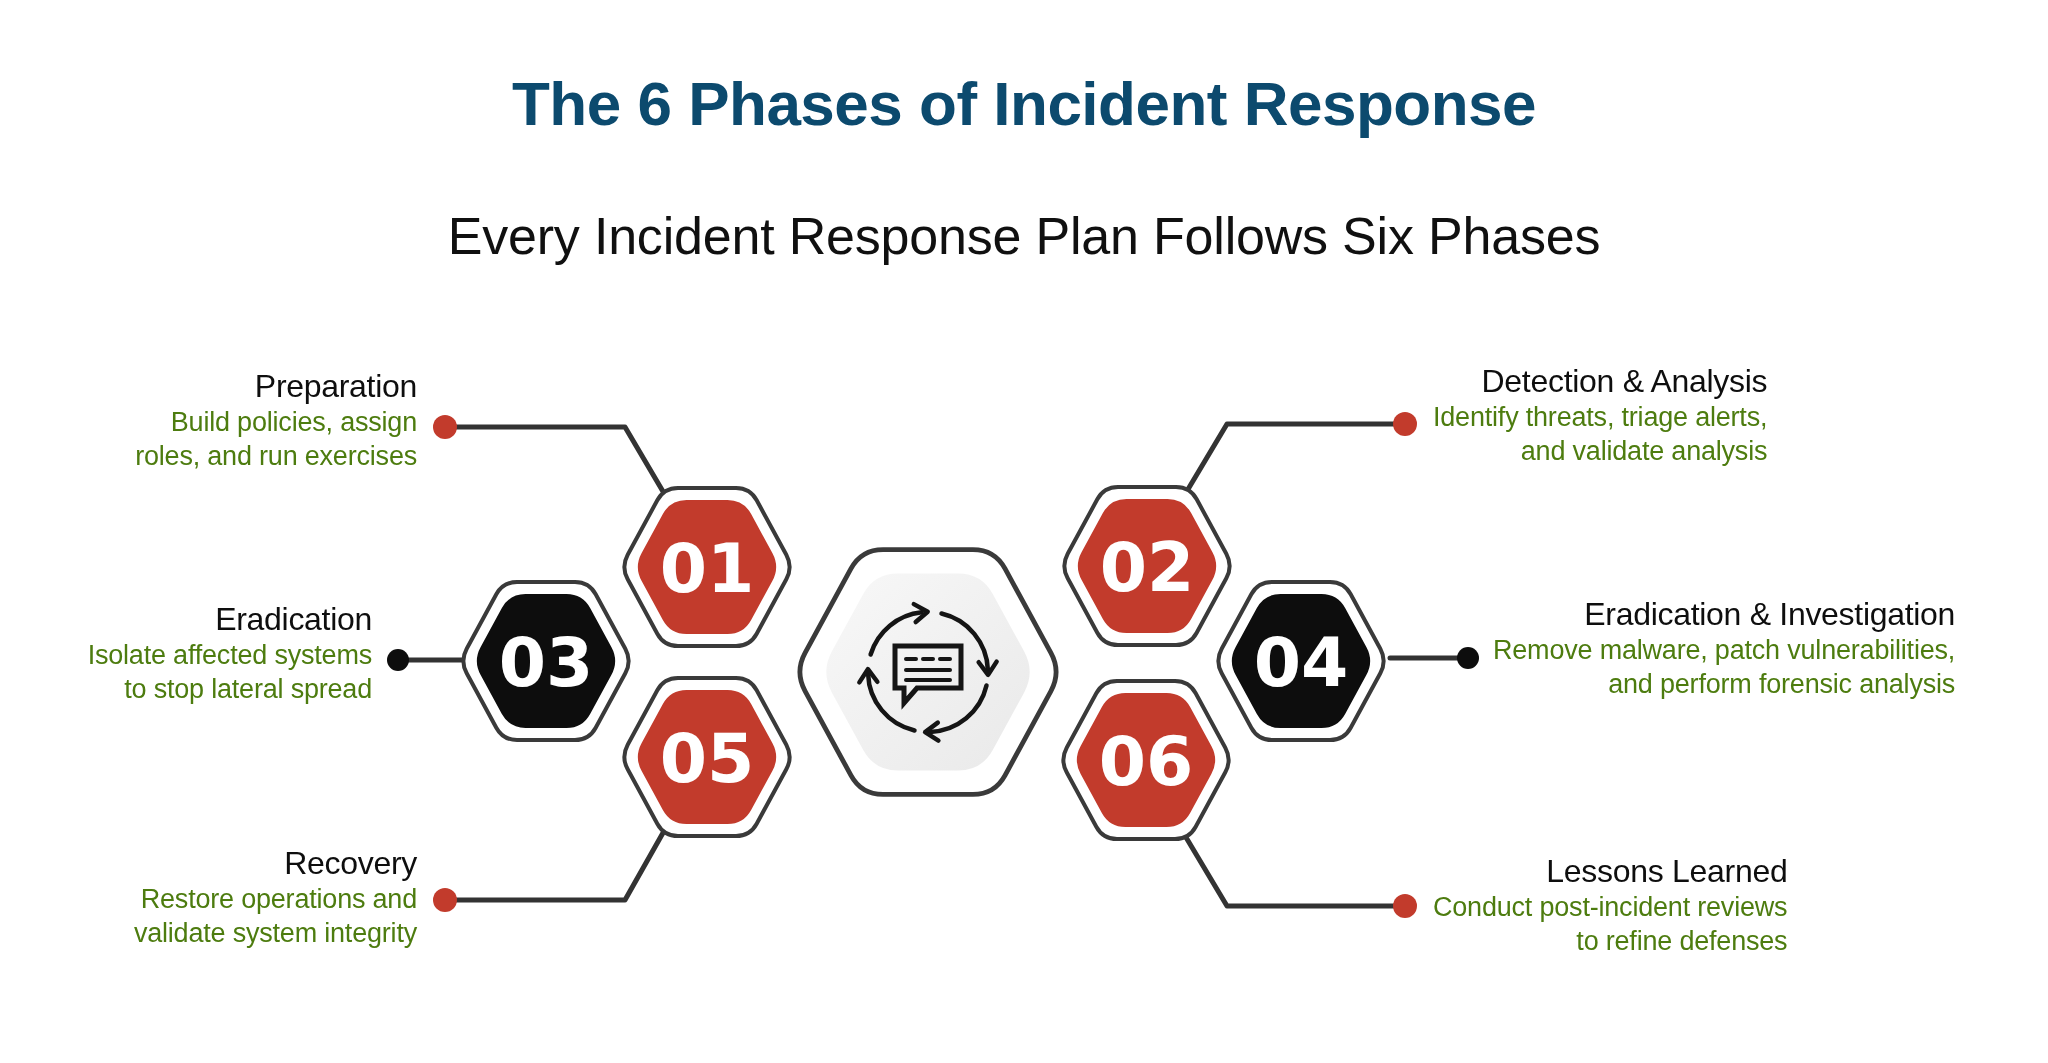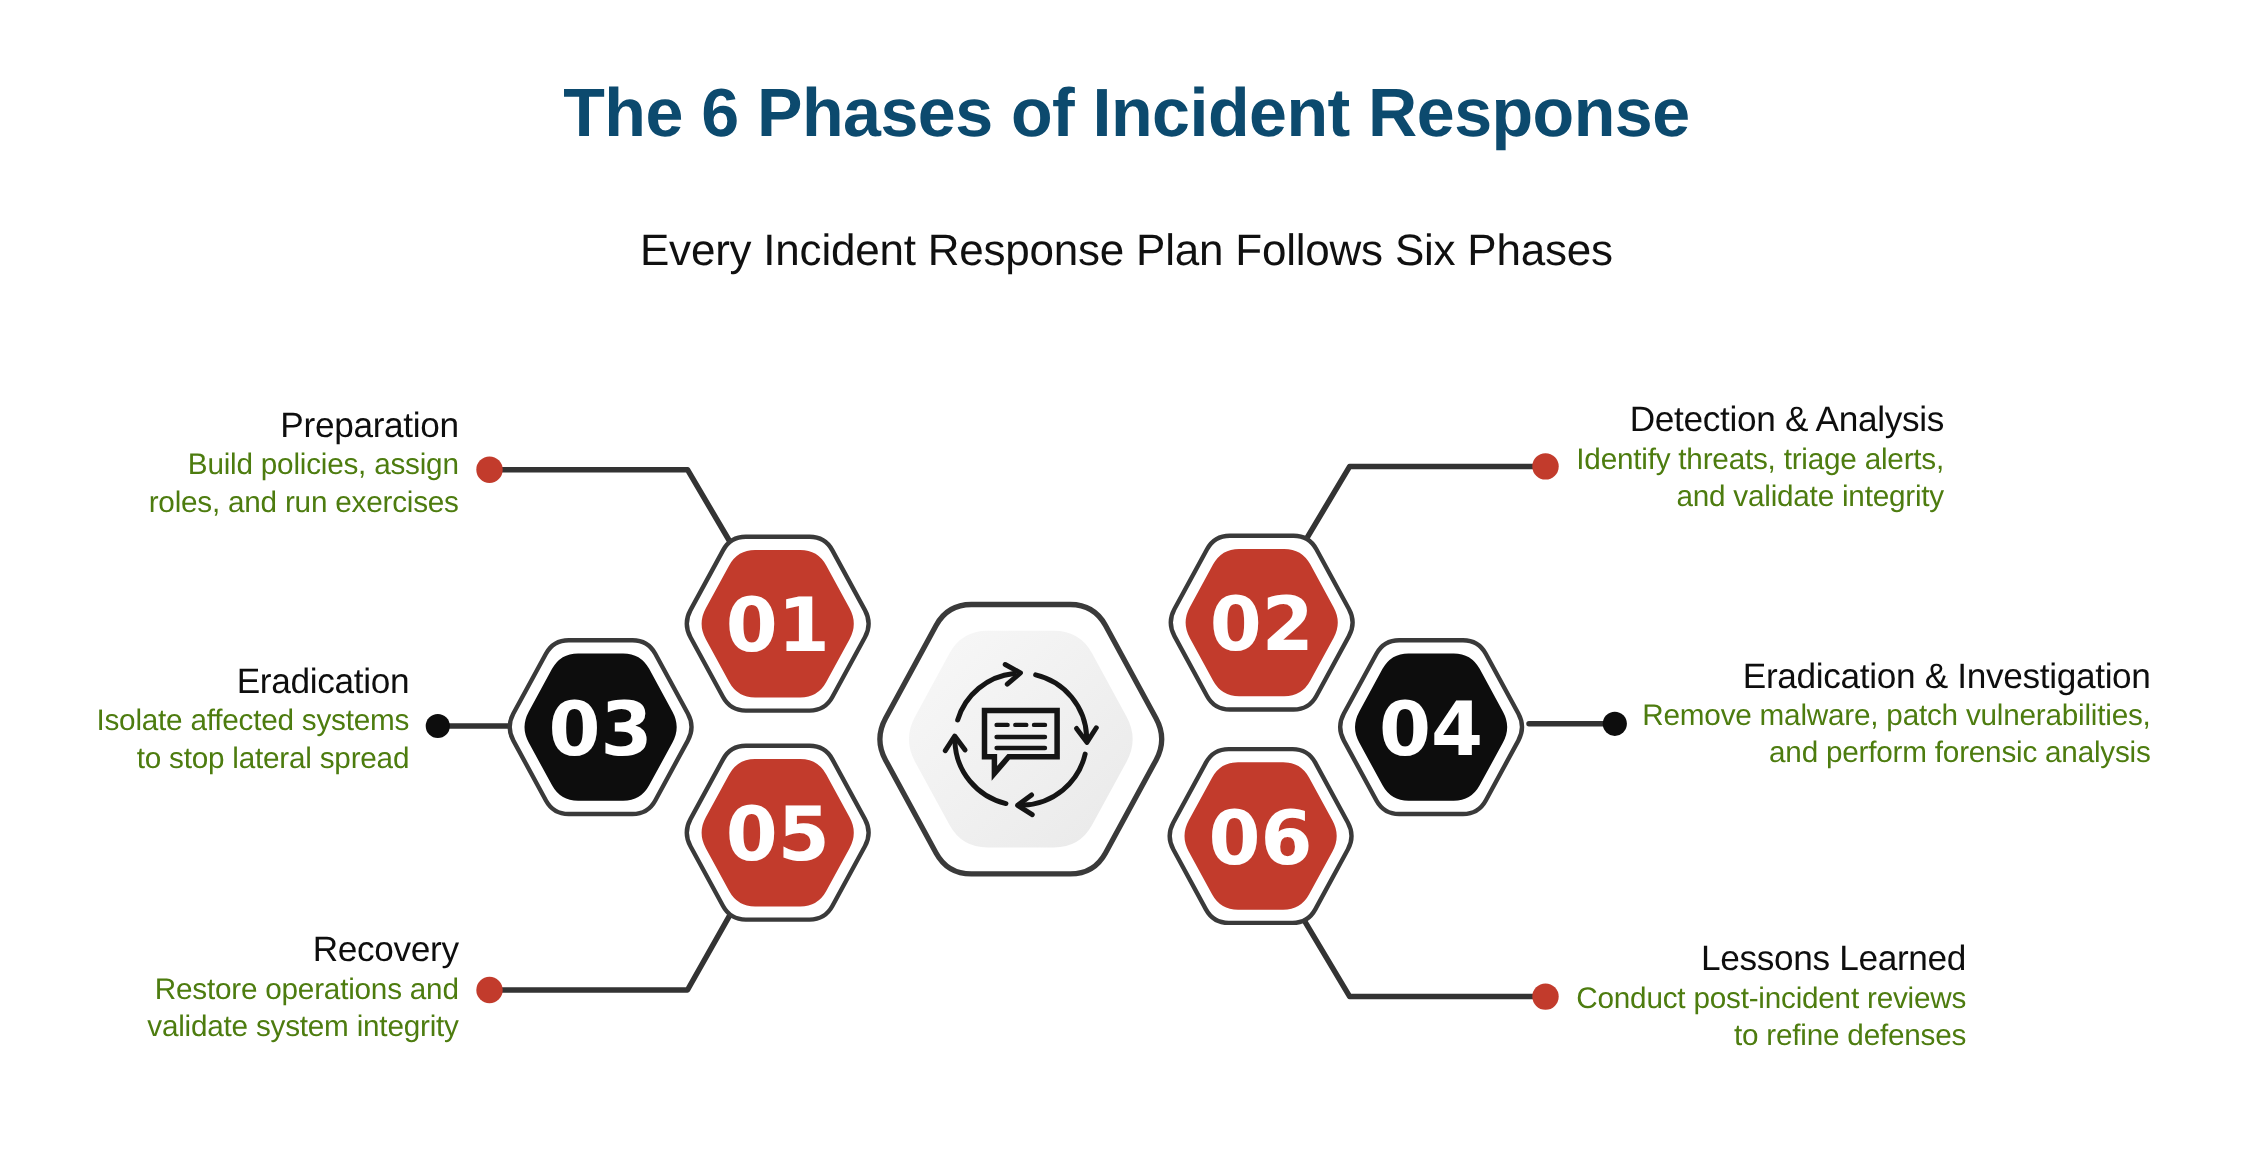--- a/index.html
+++ b/index.html
@@ -13,7 +13,7 @@
   }
   .subtitle{
     position:absolute;top:206px;left:0;width:100%;text-align:center;
-    font-size:40px;font-weight:normal;letter-spacing:-0.2px;color:#101010;
+    font-size:52px;font-weight:normal;letter-spacing:-0.2px;color:#101010;
   }
   svg.art{position:absolute;left:0;top:0;}
   .label{position:absolute;}

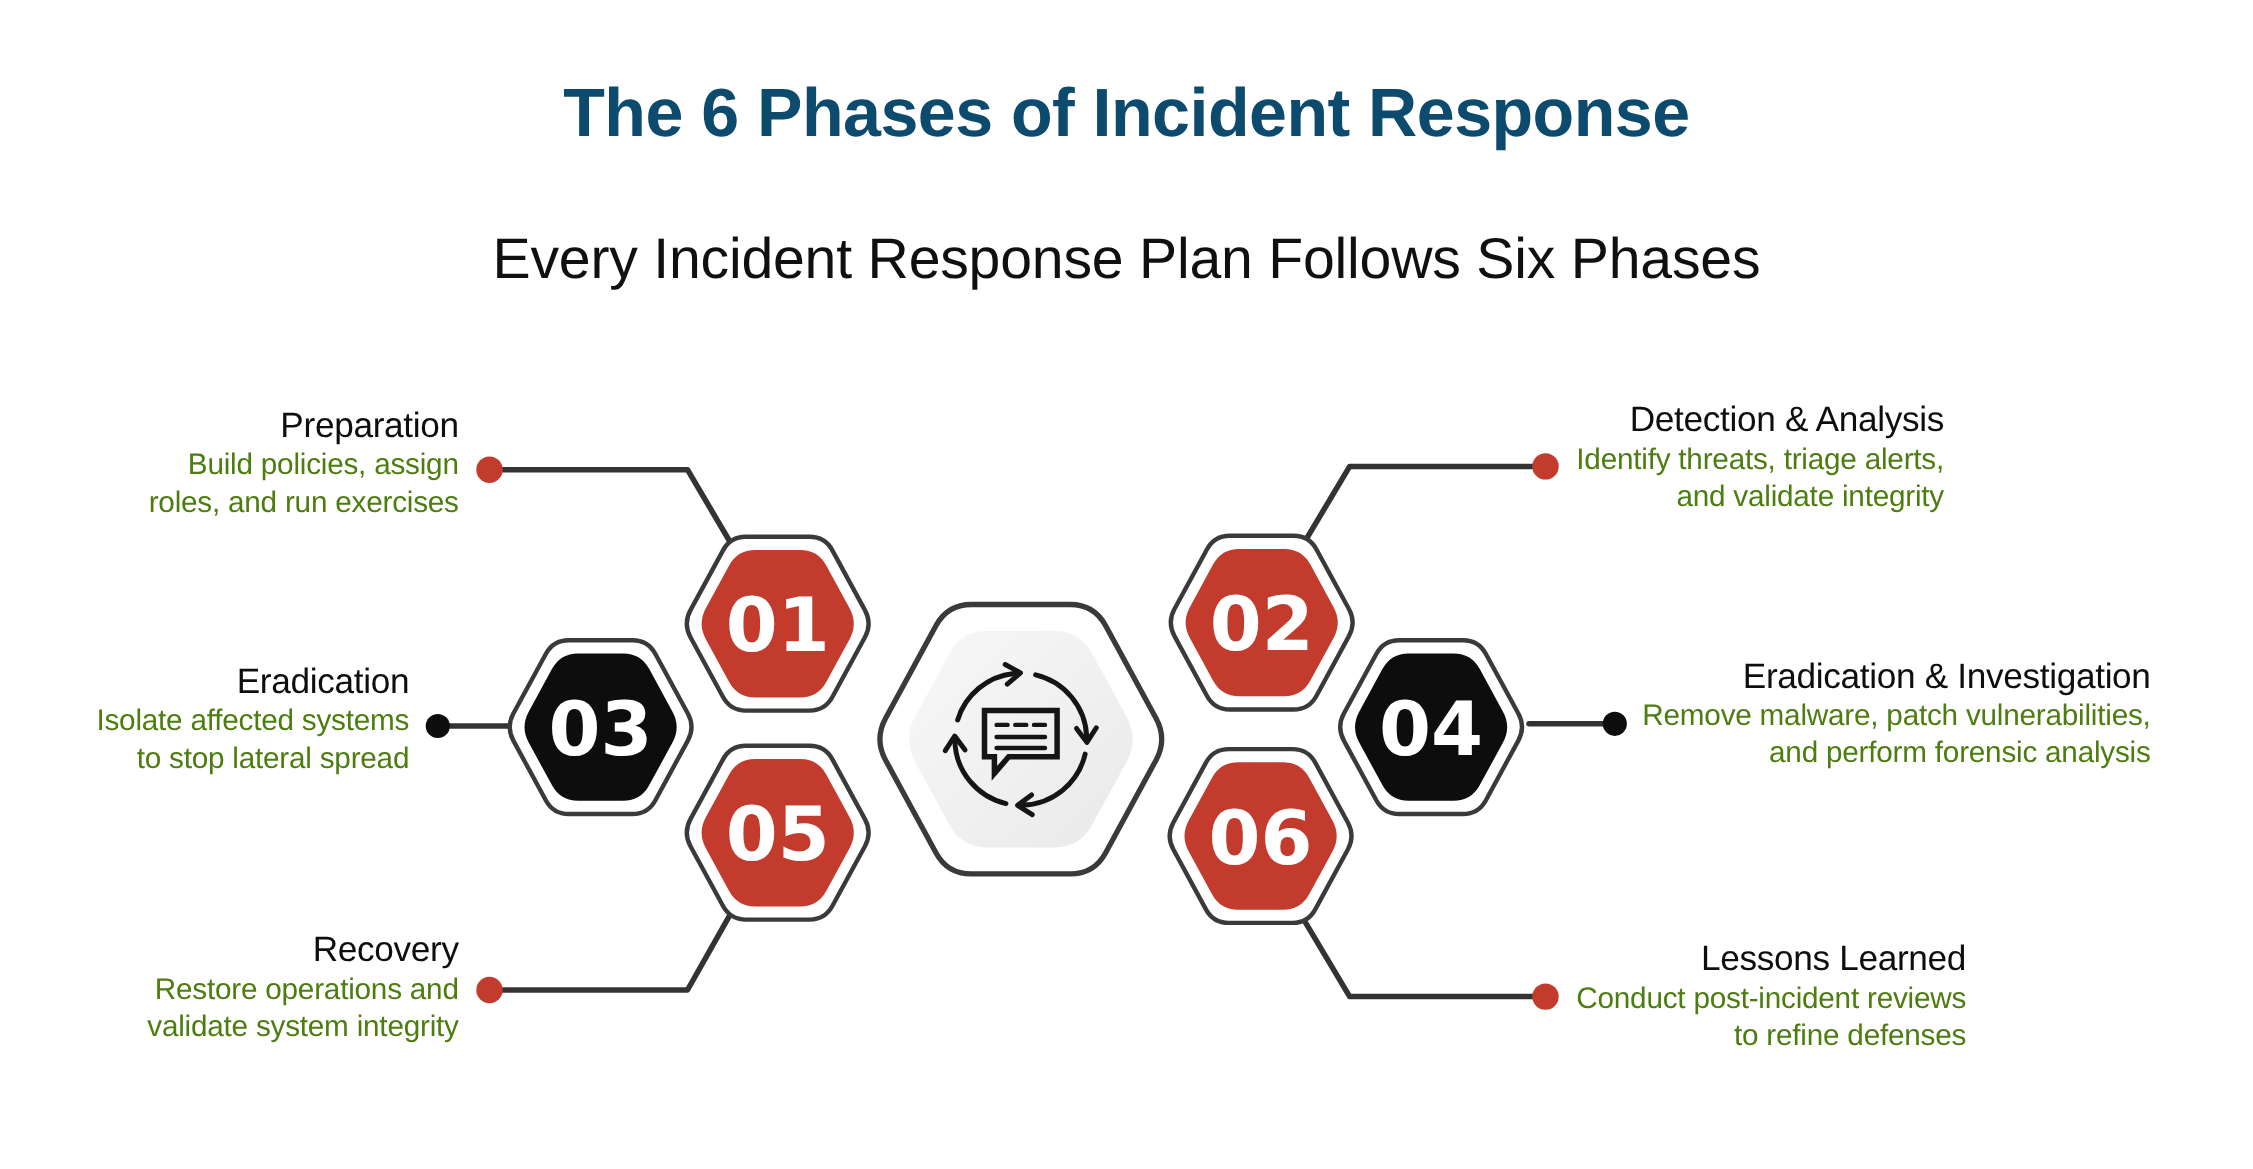--- a/index.html
+++ b/index.html
@@ -137,7 +137,7 @@
   <div class="label right p2">
     <div class="phase-name">Detection &amp; Analysis</div>
     <div class="phase-desc">Identify threats, triage alerts,
-and validate integrity</div>
+and validate analysis</div>
   </div>
 
   <div class="label left p3">

